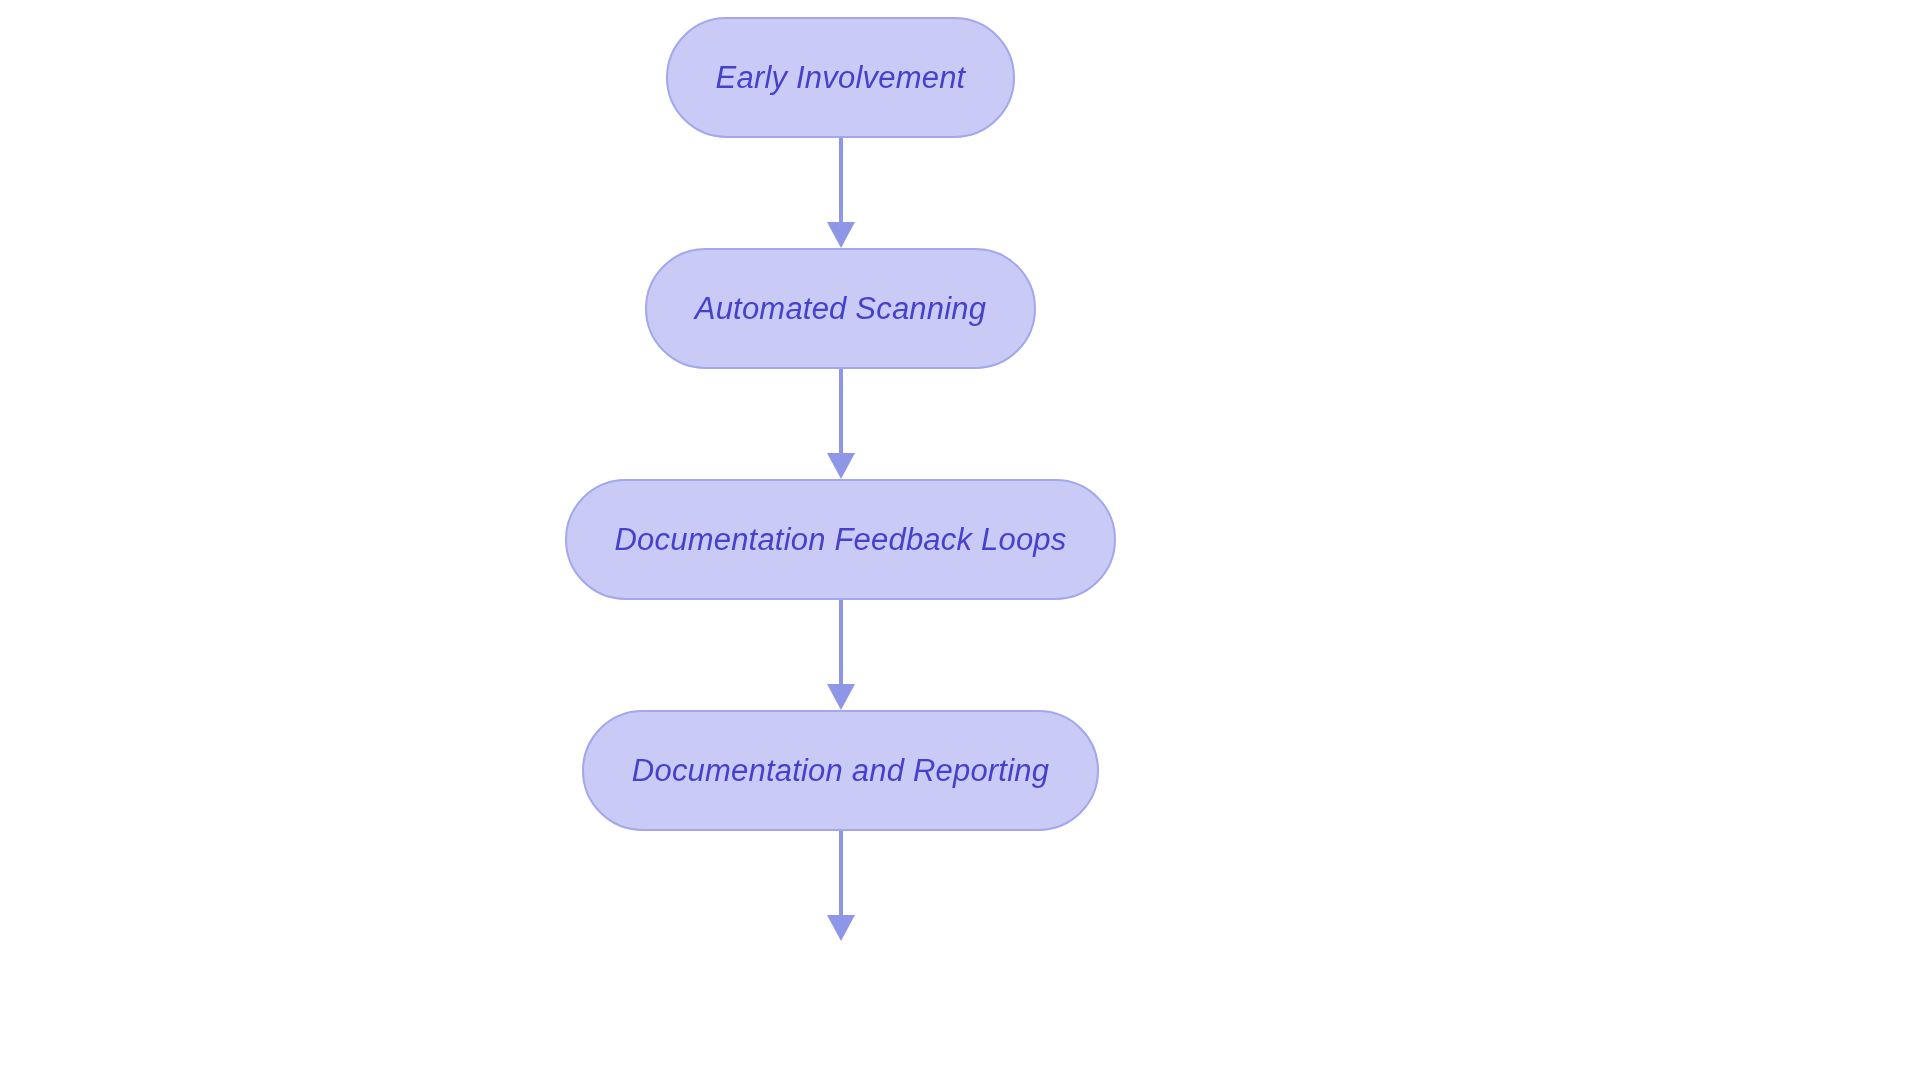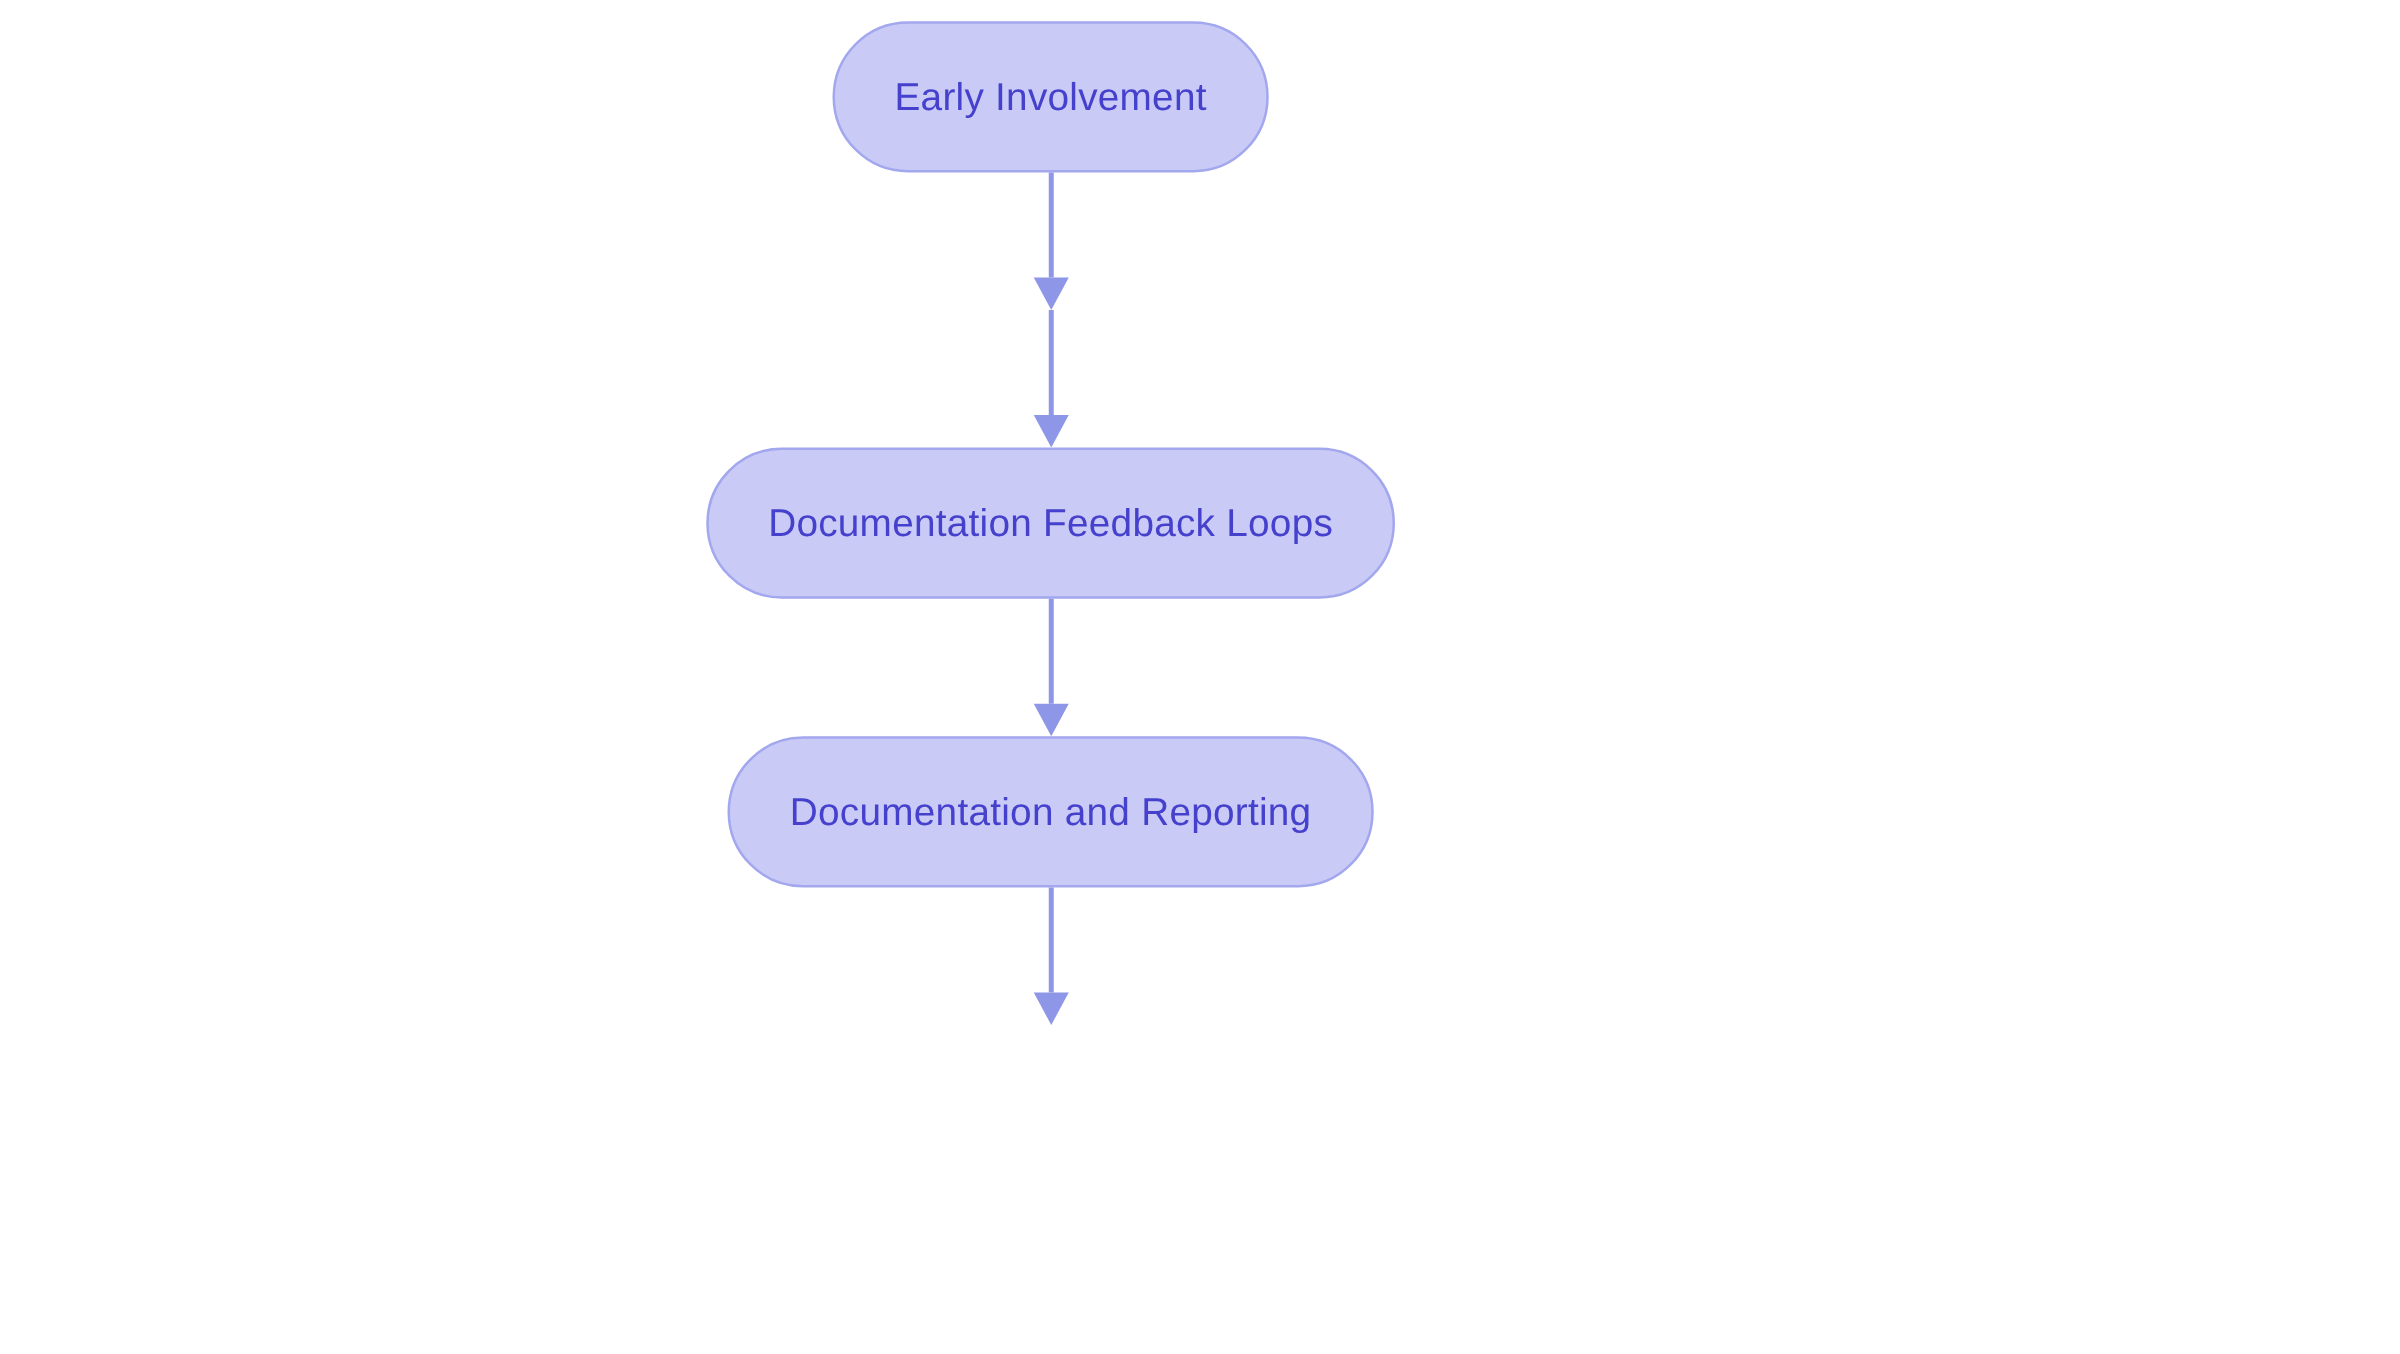--- a/index.html
+++ b/index.html
@@ -15,6 +15,7 @@
     width: 1681px;
     height: 1083px;
     background: var(--background, #ffffff);
+    font-style: italic;
   }
   .flow {
     display: flex;

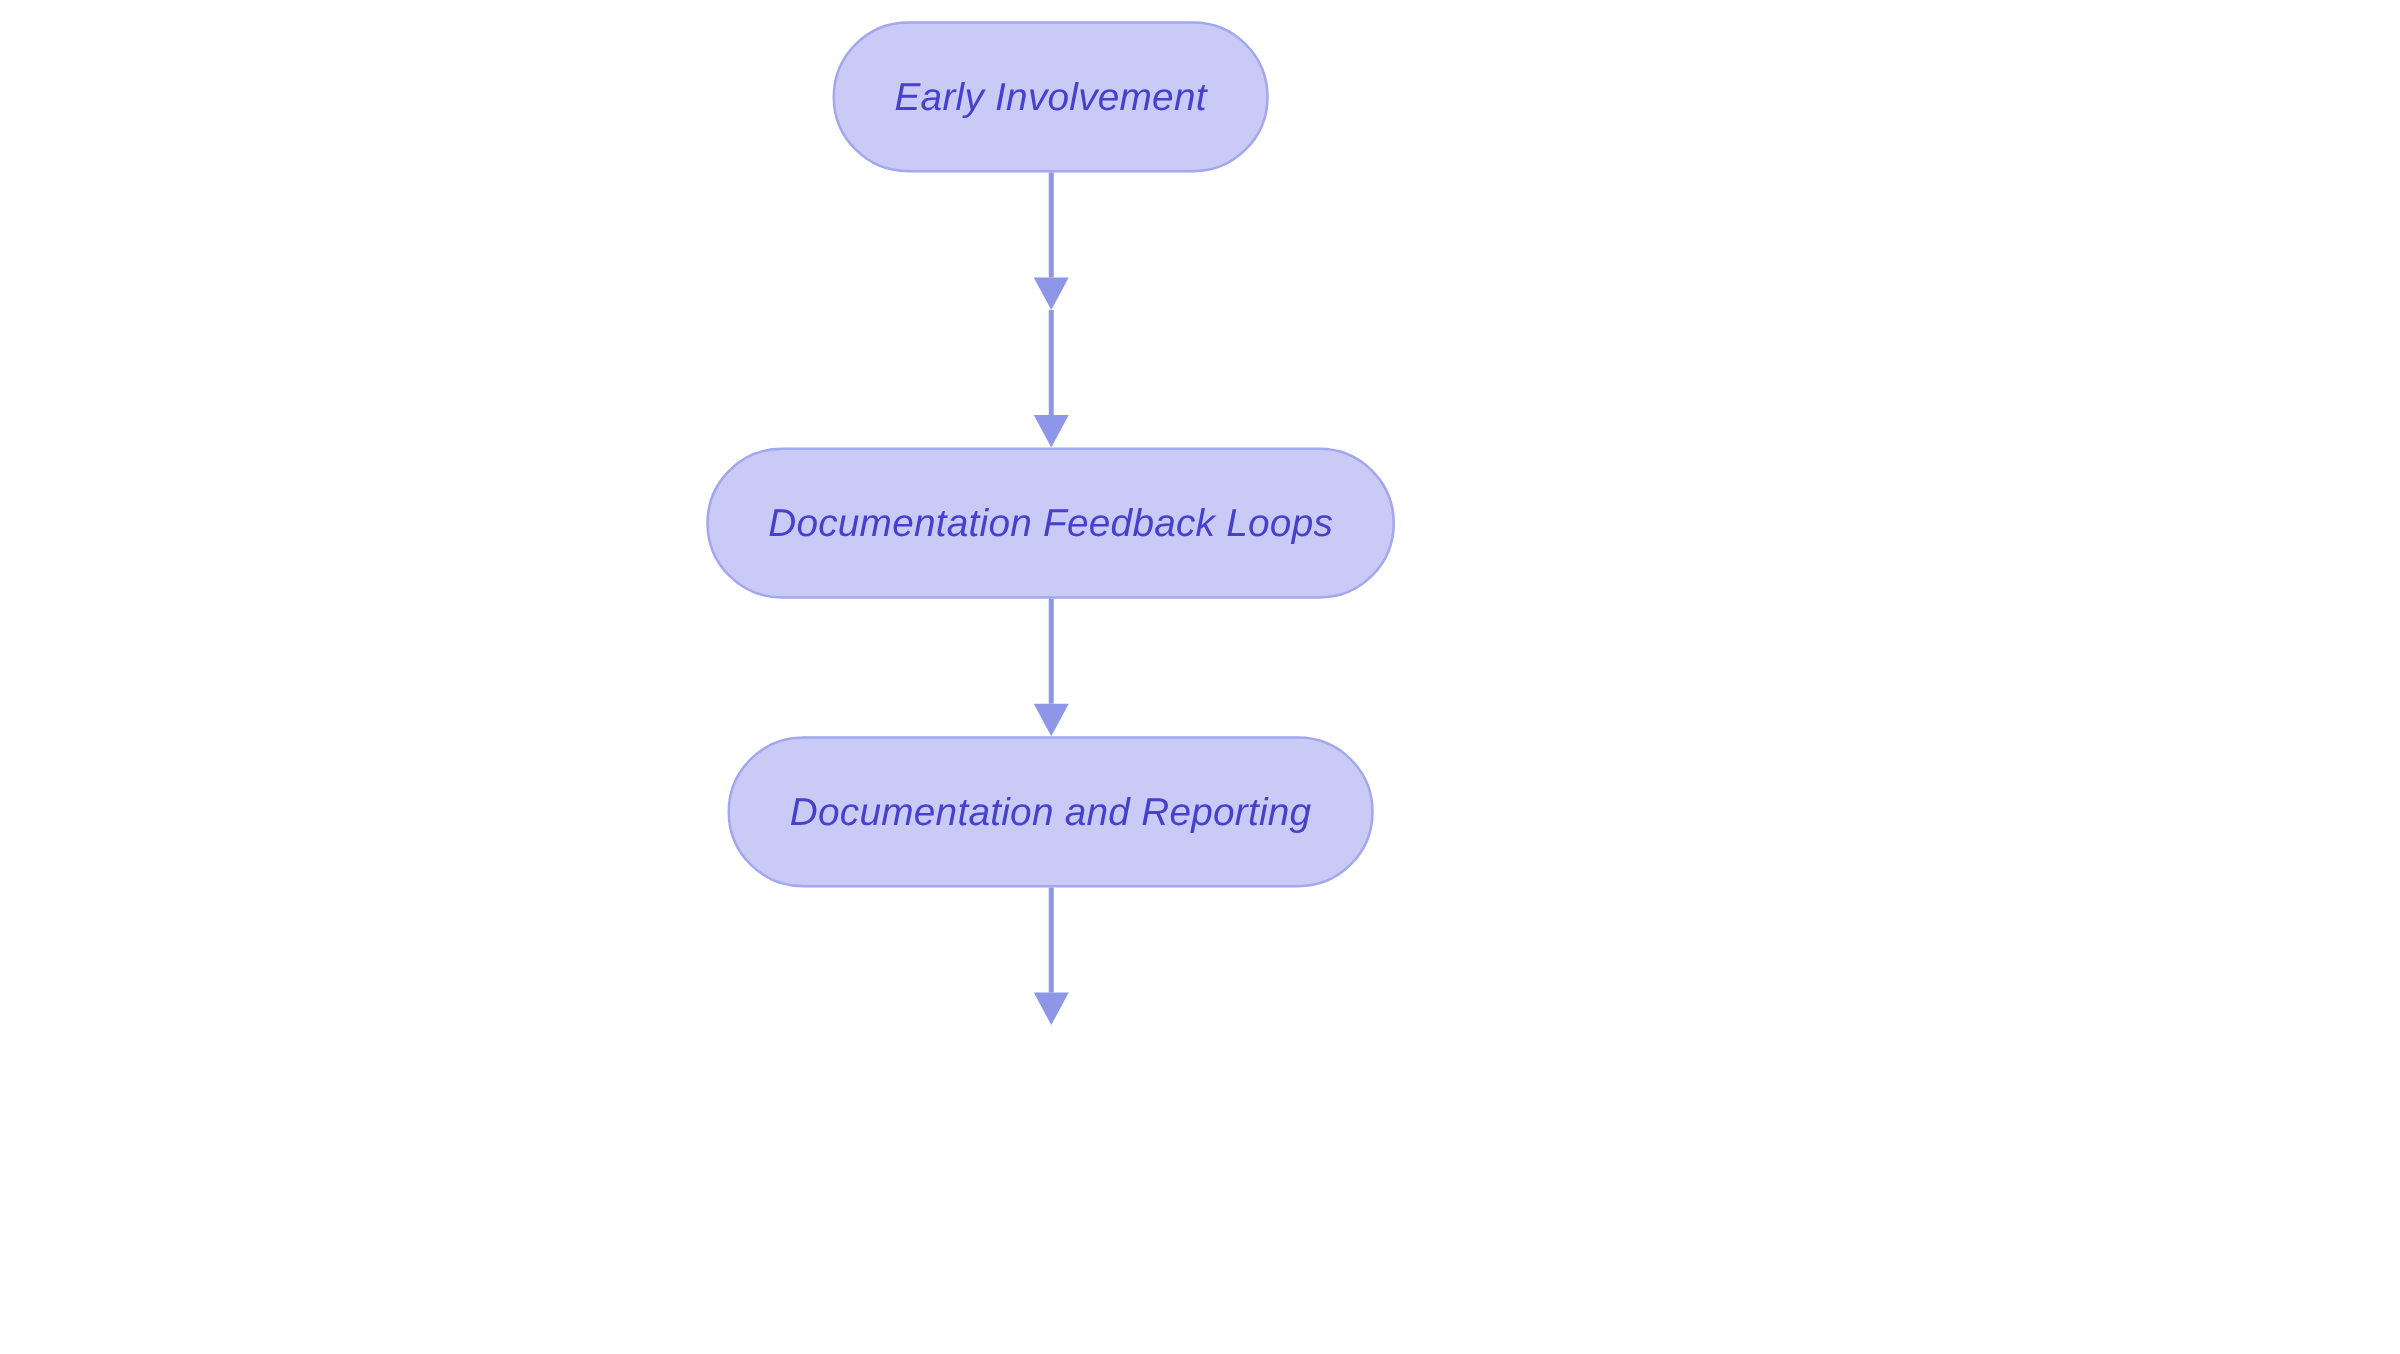--- a/index.html
+++ b/index.html
@@ -75,6 +75,9 @@
       <div class="arrow-head"></div>
     </div>
 
+    <div class="node">
+      <span class="node-label">Automated Scanning</span>
+    </div>
 
     <div class="arrow">
       <div class="arrow-shaft"></div>

